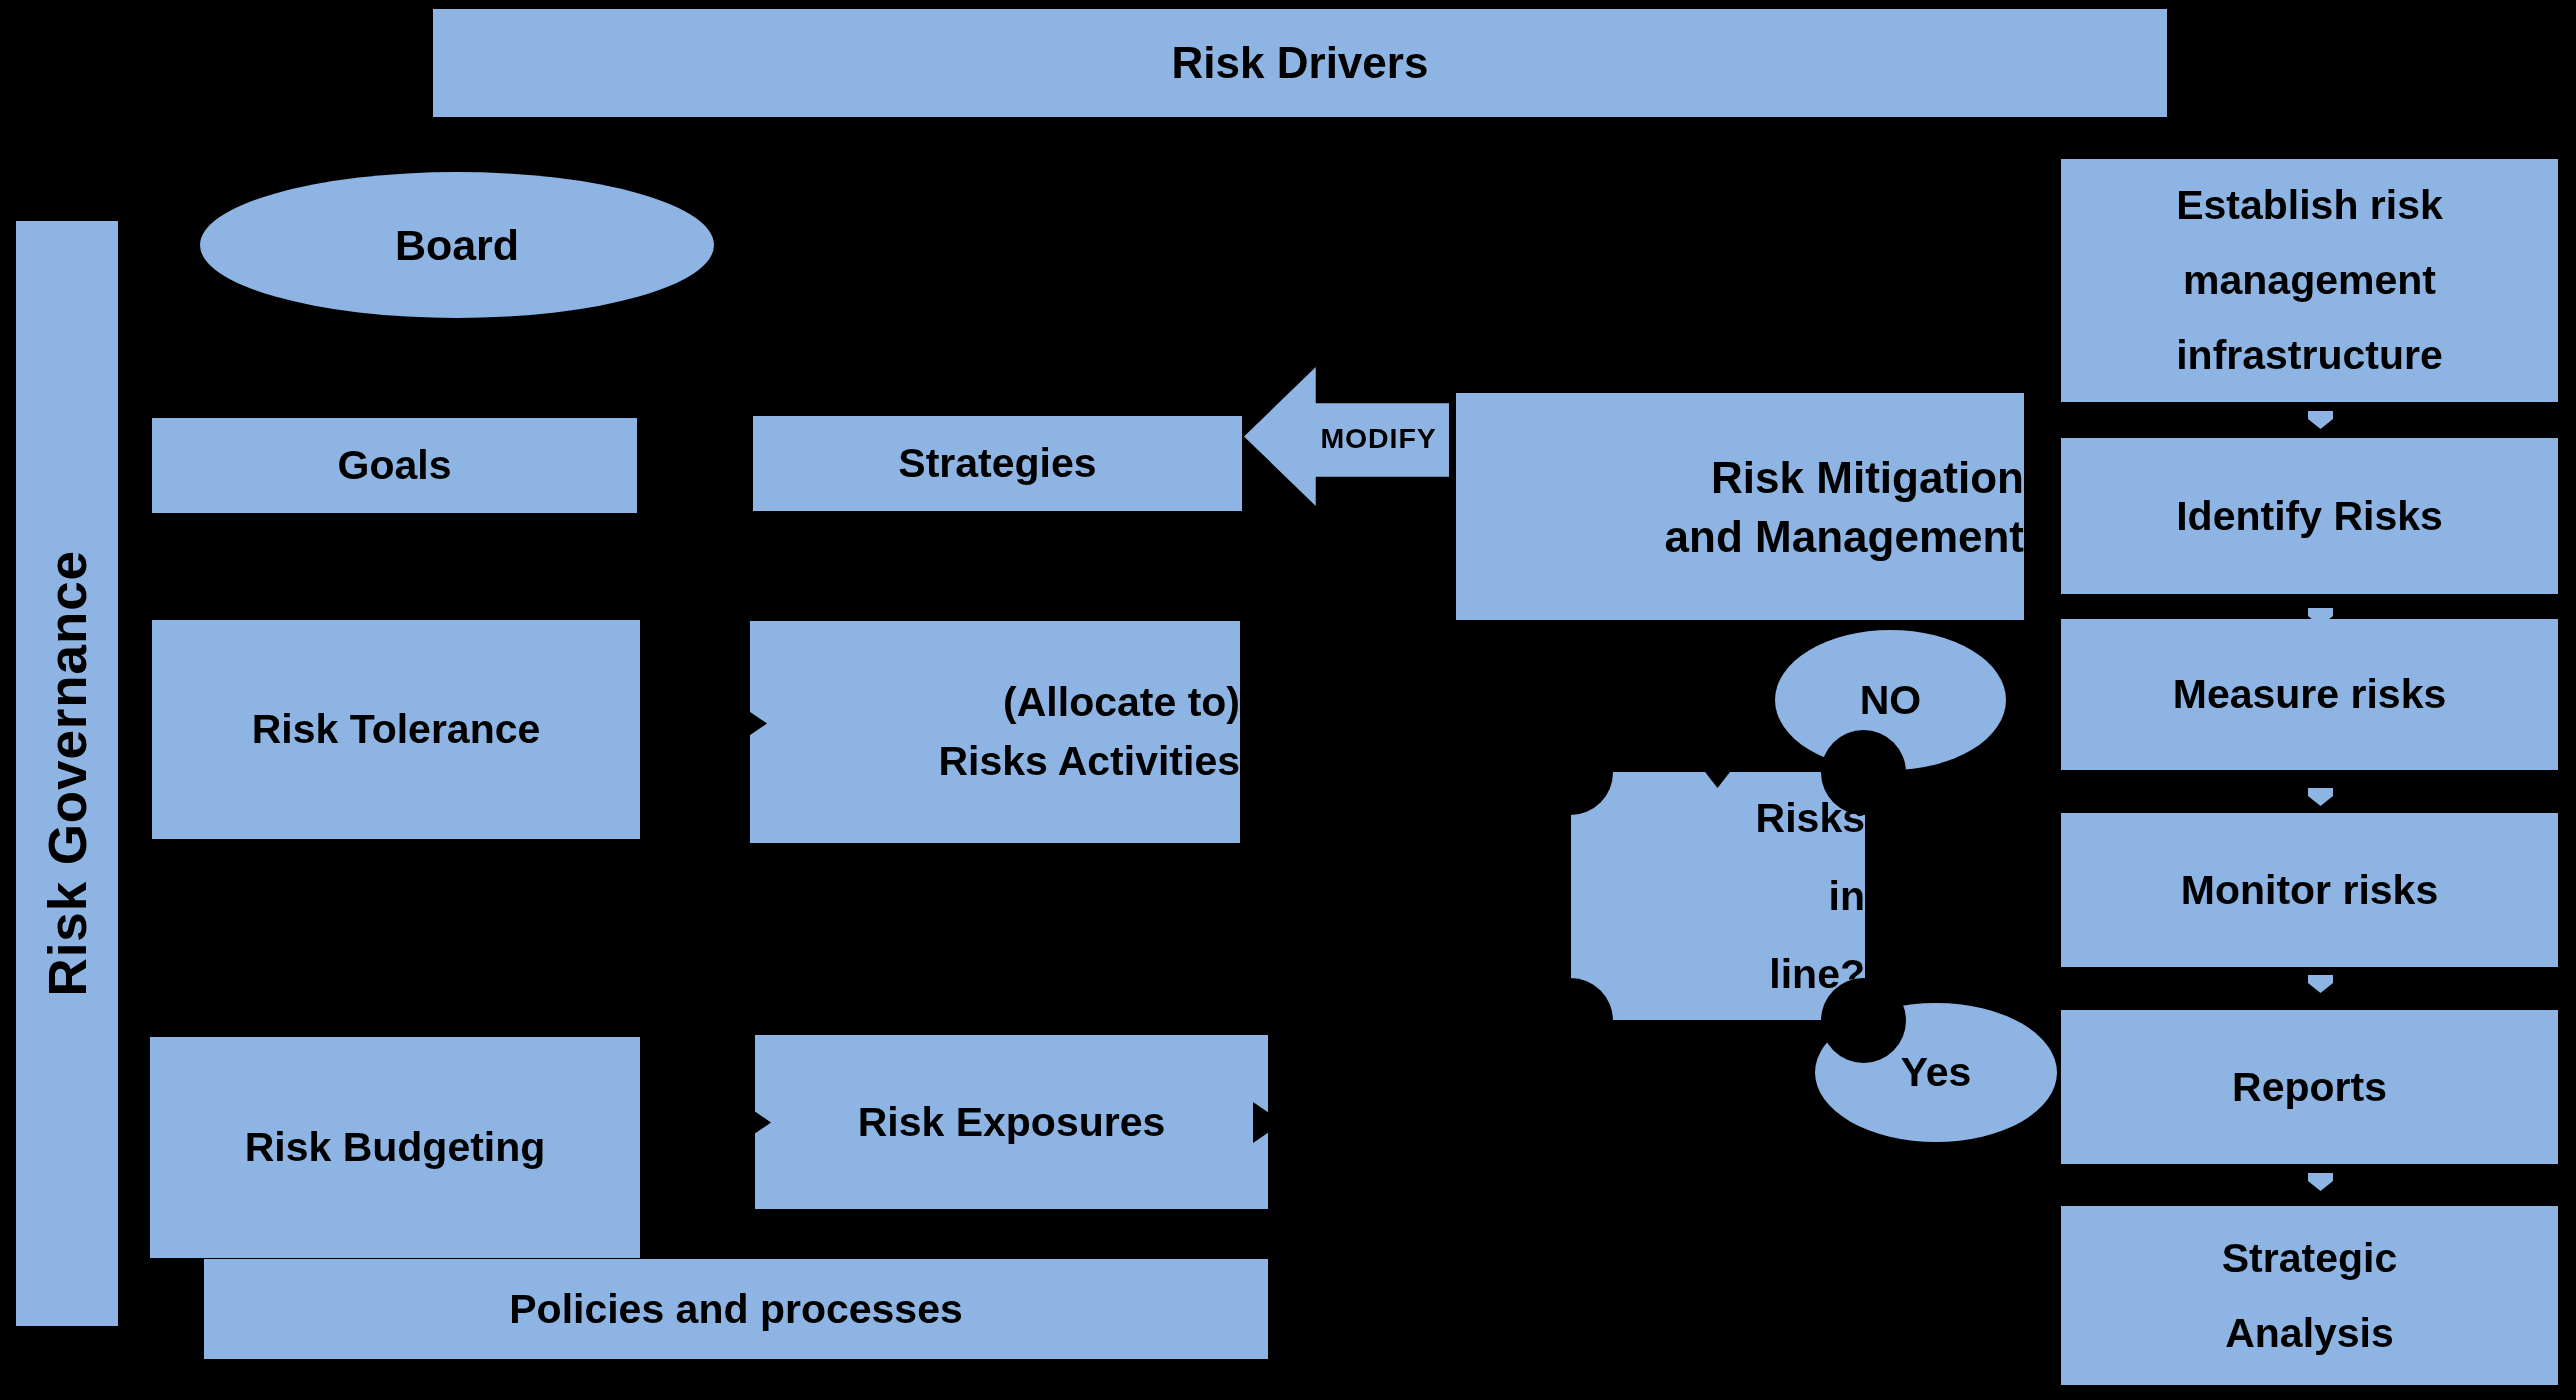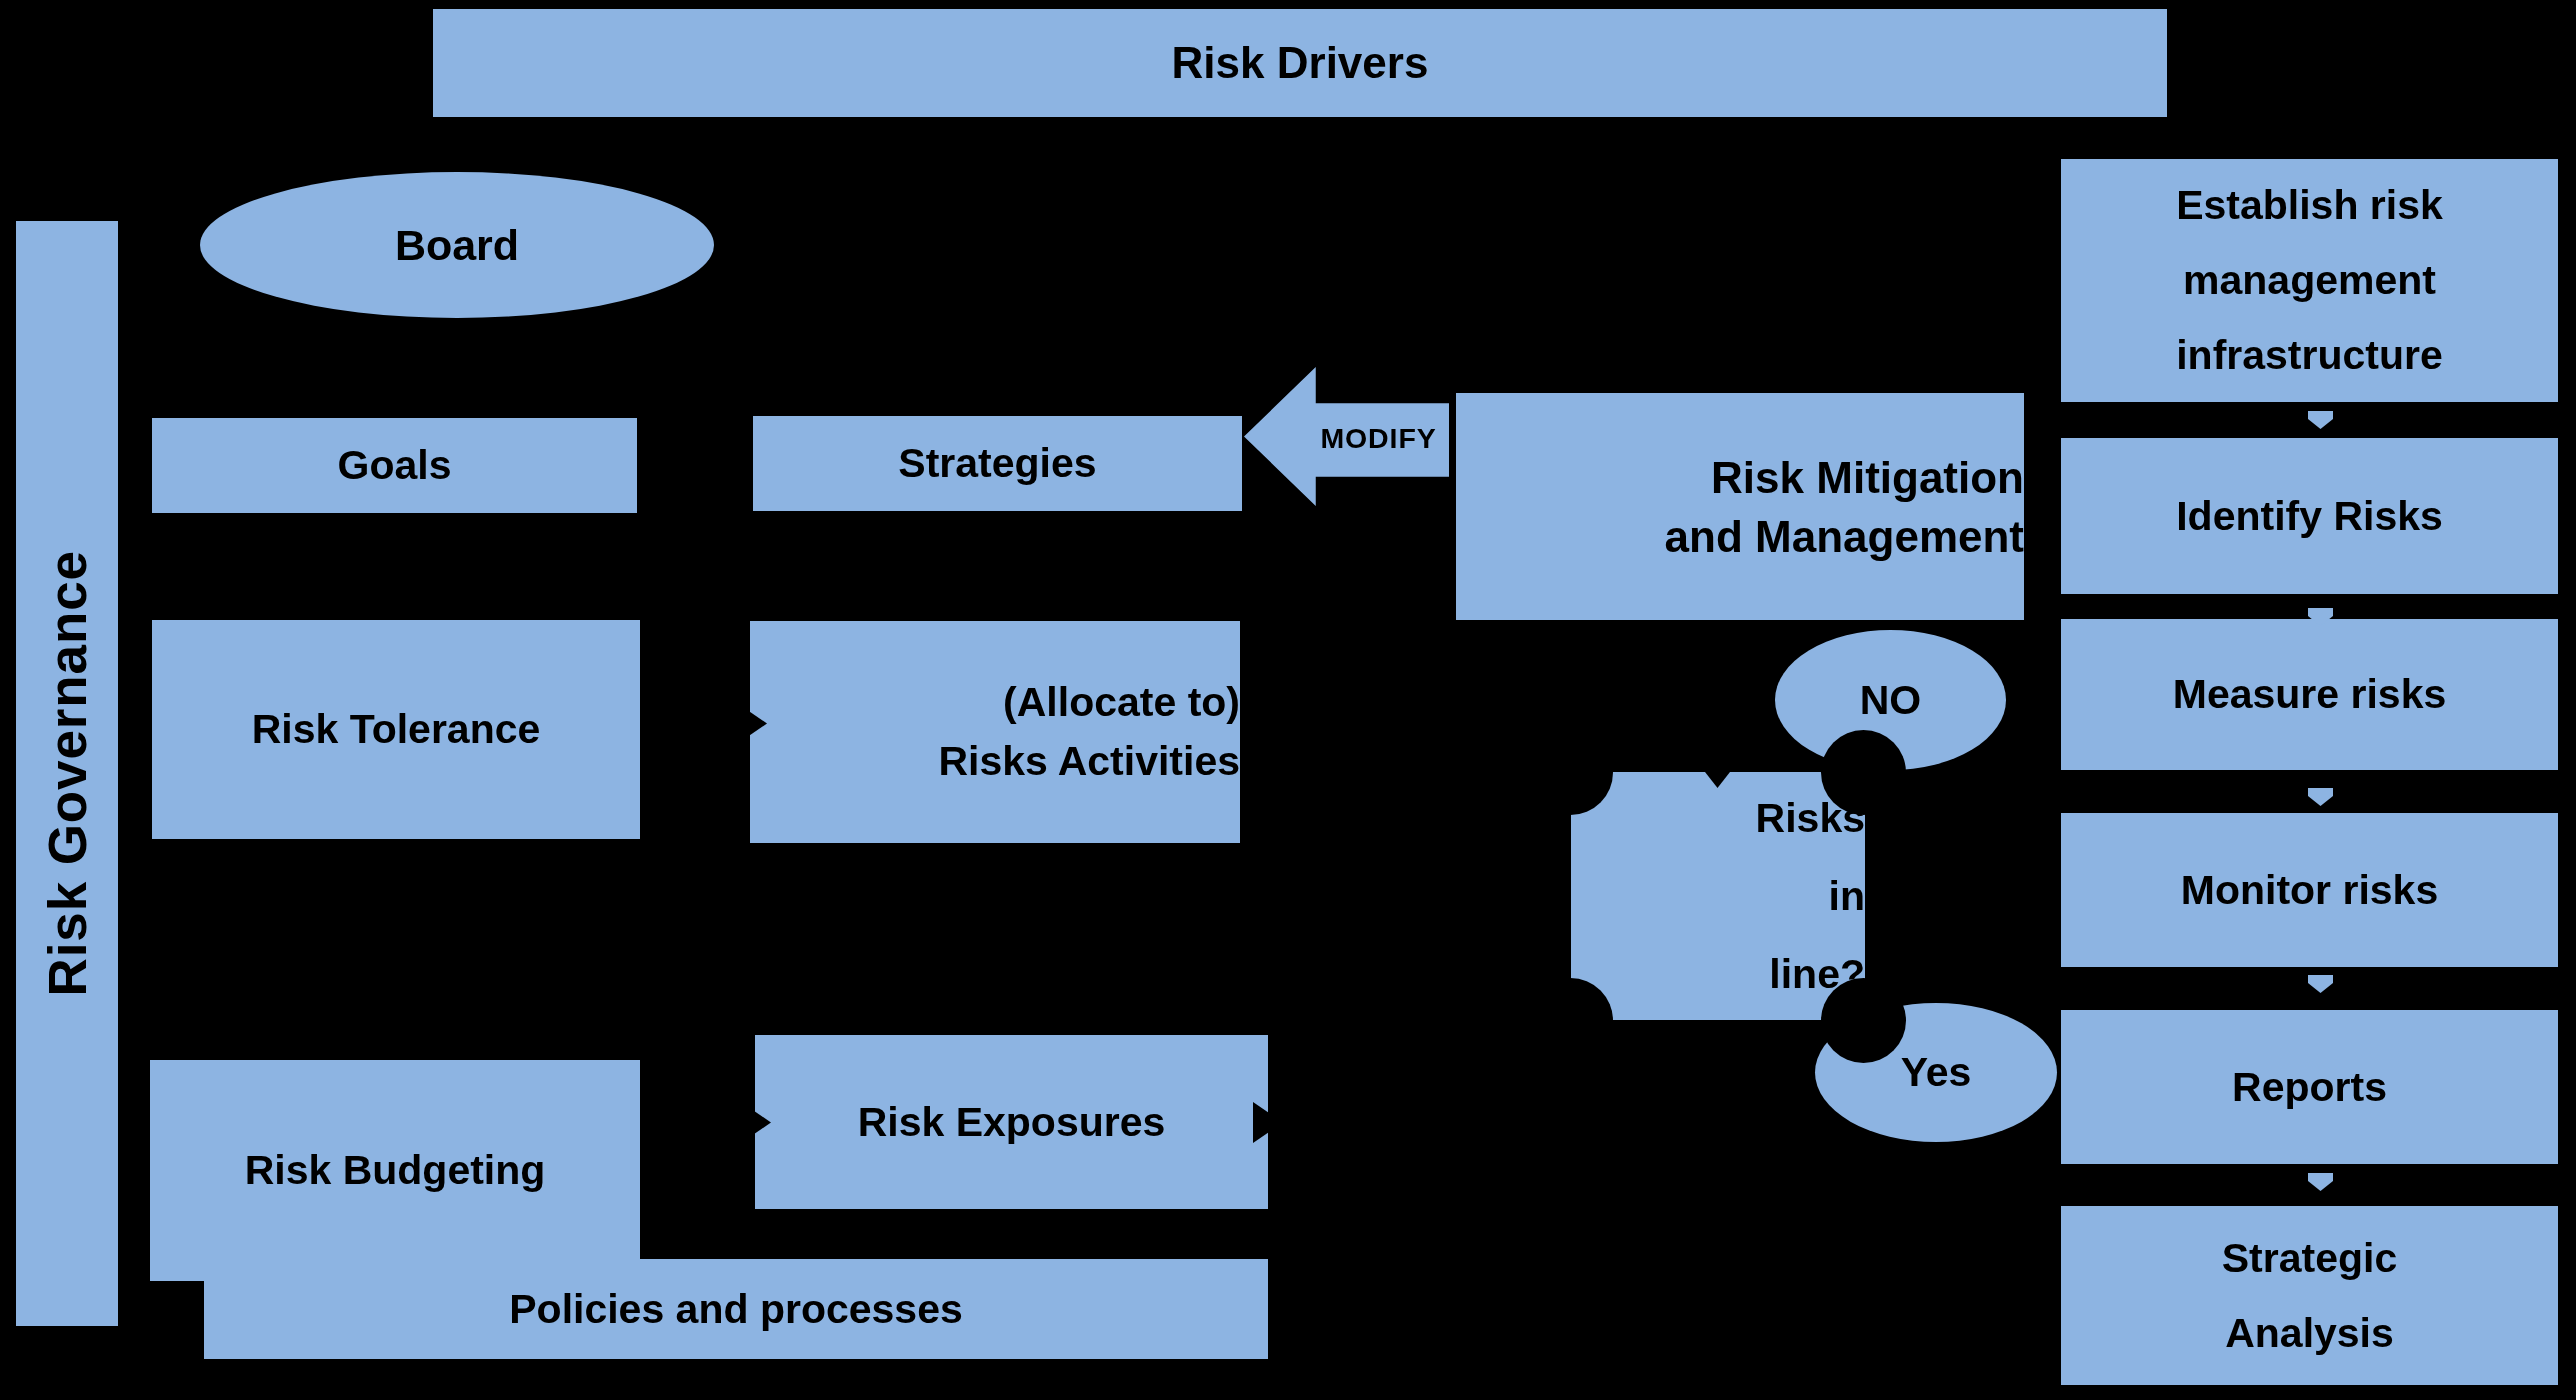--- a/index.html
+++ b/index.html
@@ -41,7 +41,7 @@
   #tolerance{left:152px;top:620px;width:488px;height:219px;font-size:41px;}
   #allocate{left:750px;top:621px;width:490px;height:222px;font-size:41px;line-height:59px;}
 
-  #budgeting{left:150px;top:1060px;width:490px;height:221px;font-size:41px;}
+  #budgeting{left:150px;top:1037px;width:490px;height:221px;font-size:41px;}
   #exposures{left:755px;top:1035px;width:513px;height:174px;font-size:41px;}
 
   #policies{left:204px;top:1259px;width:1064px;height:100px;font-size:41px;}

